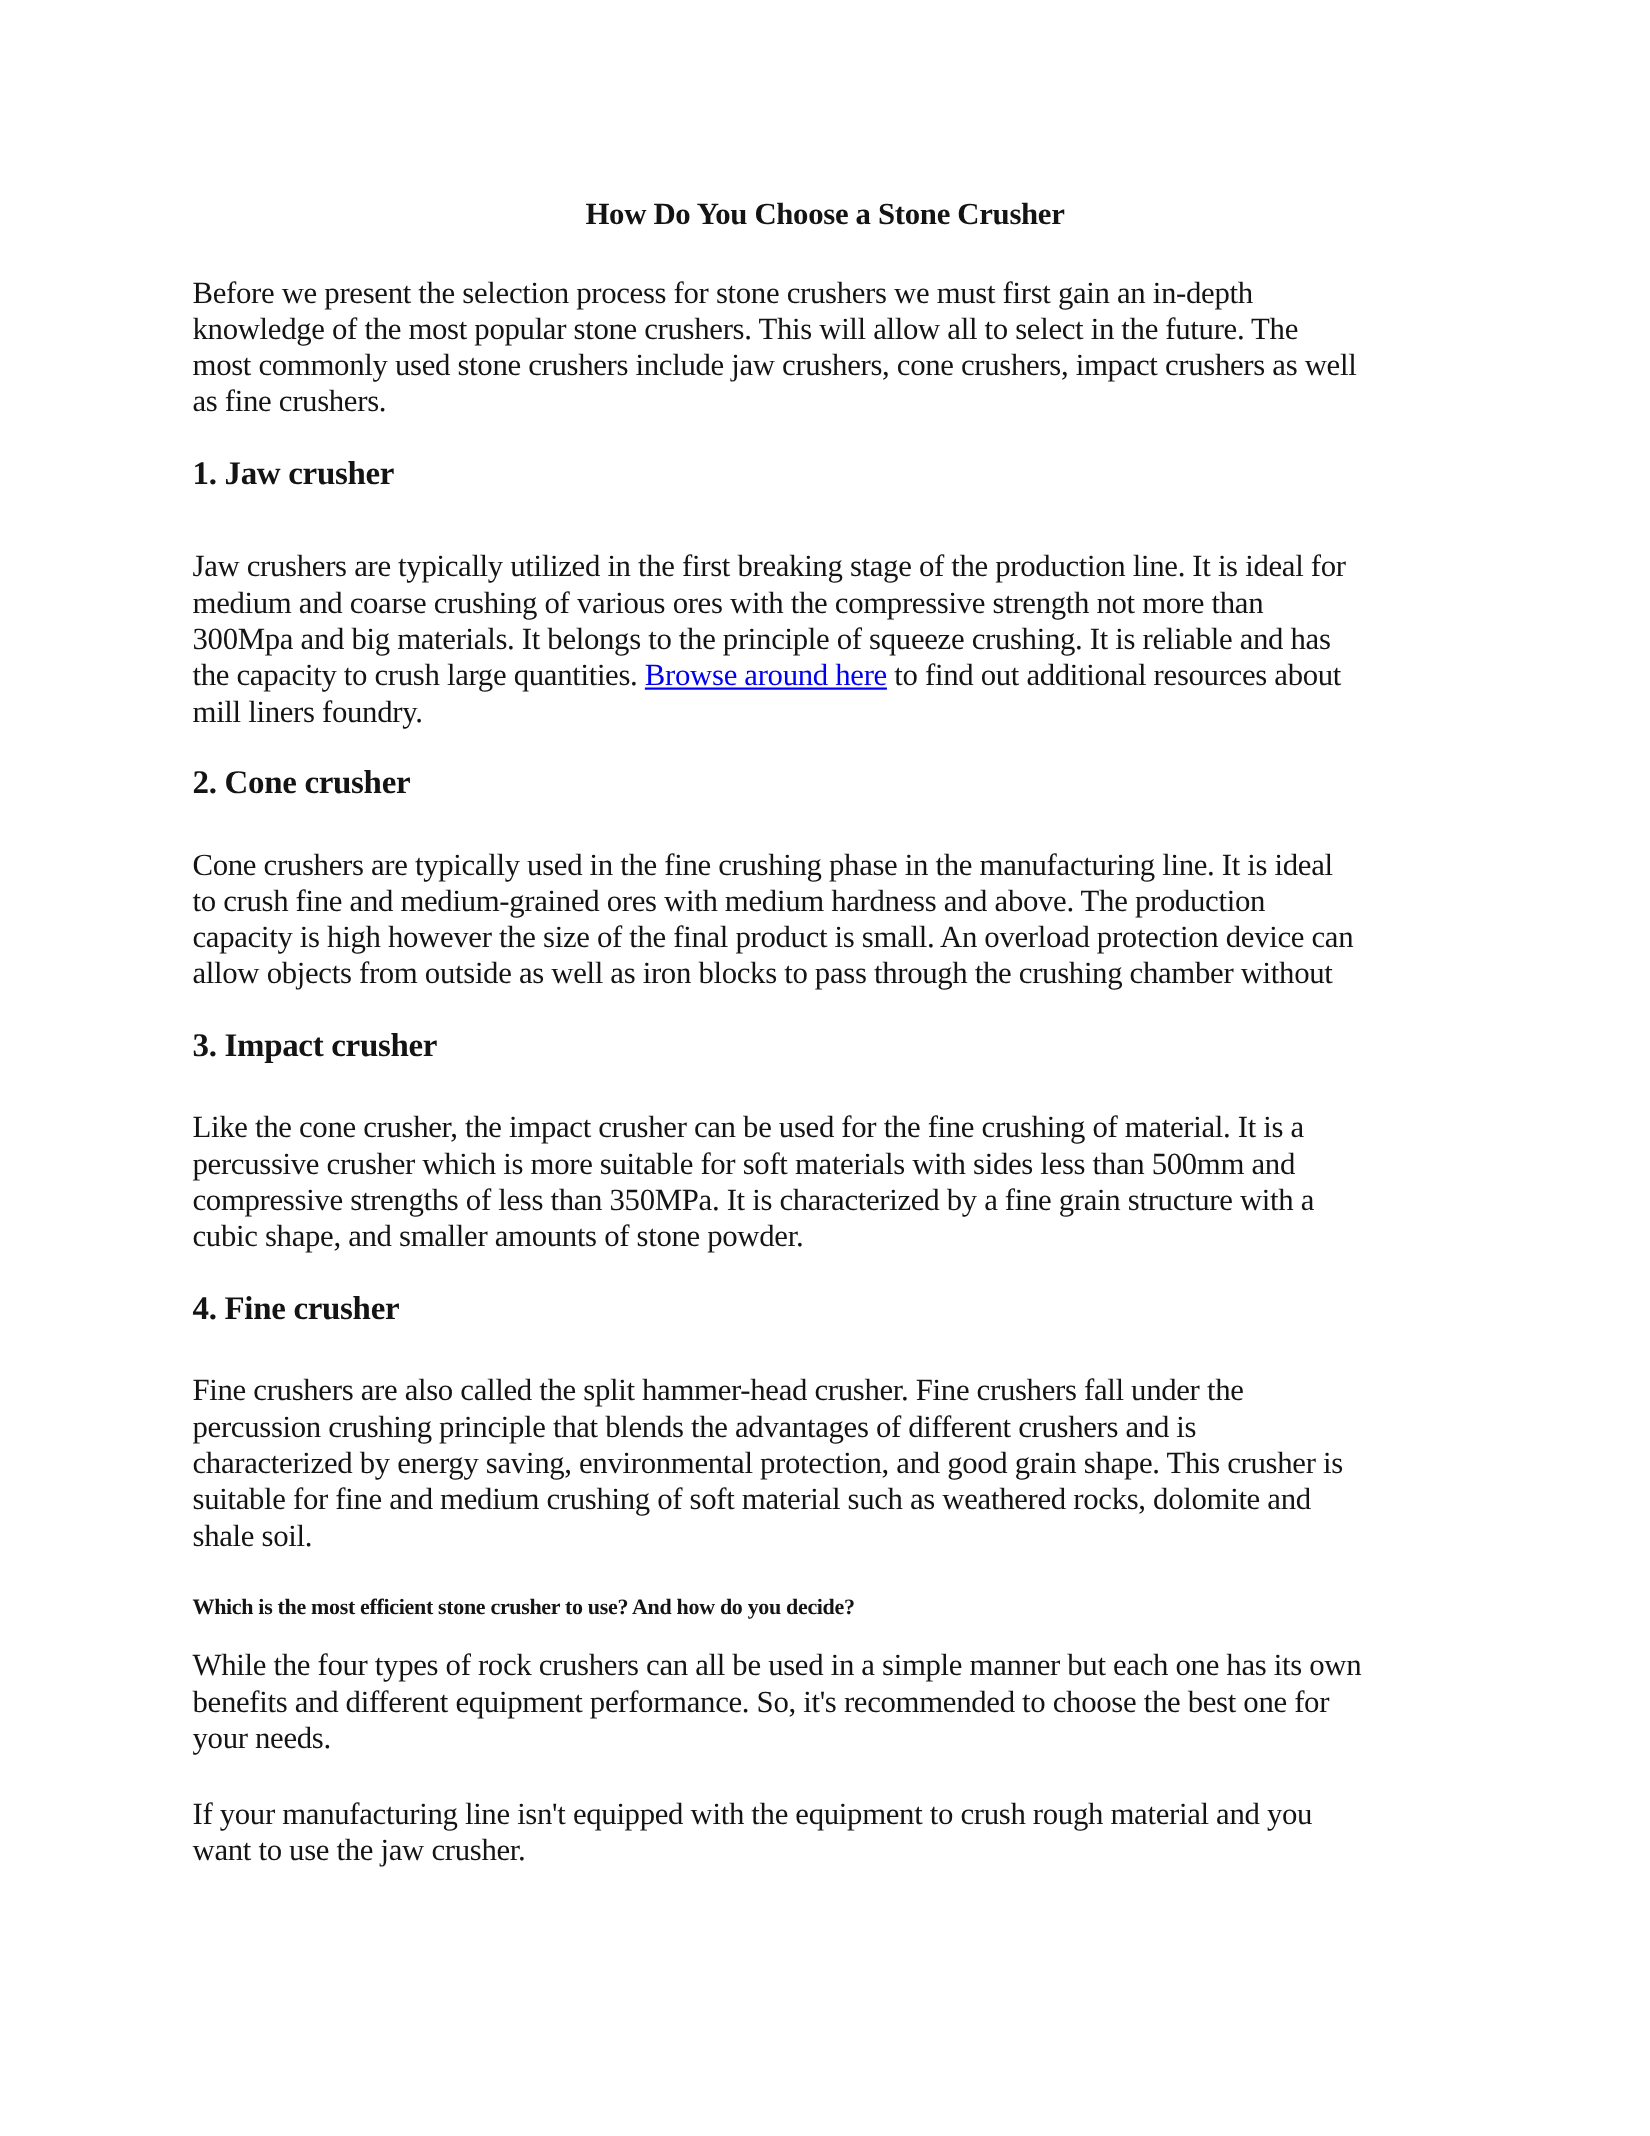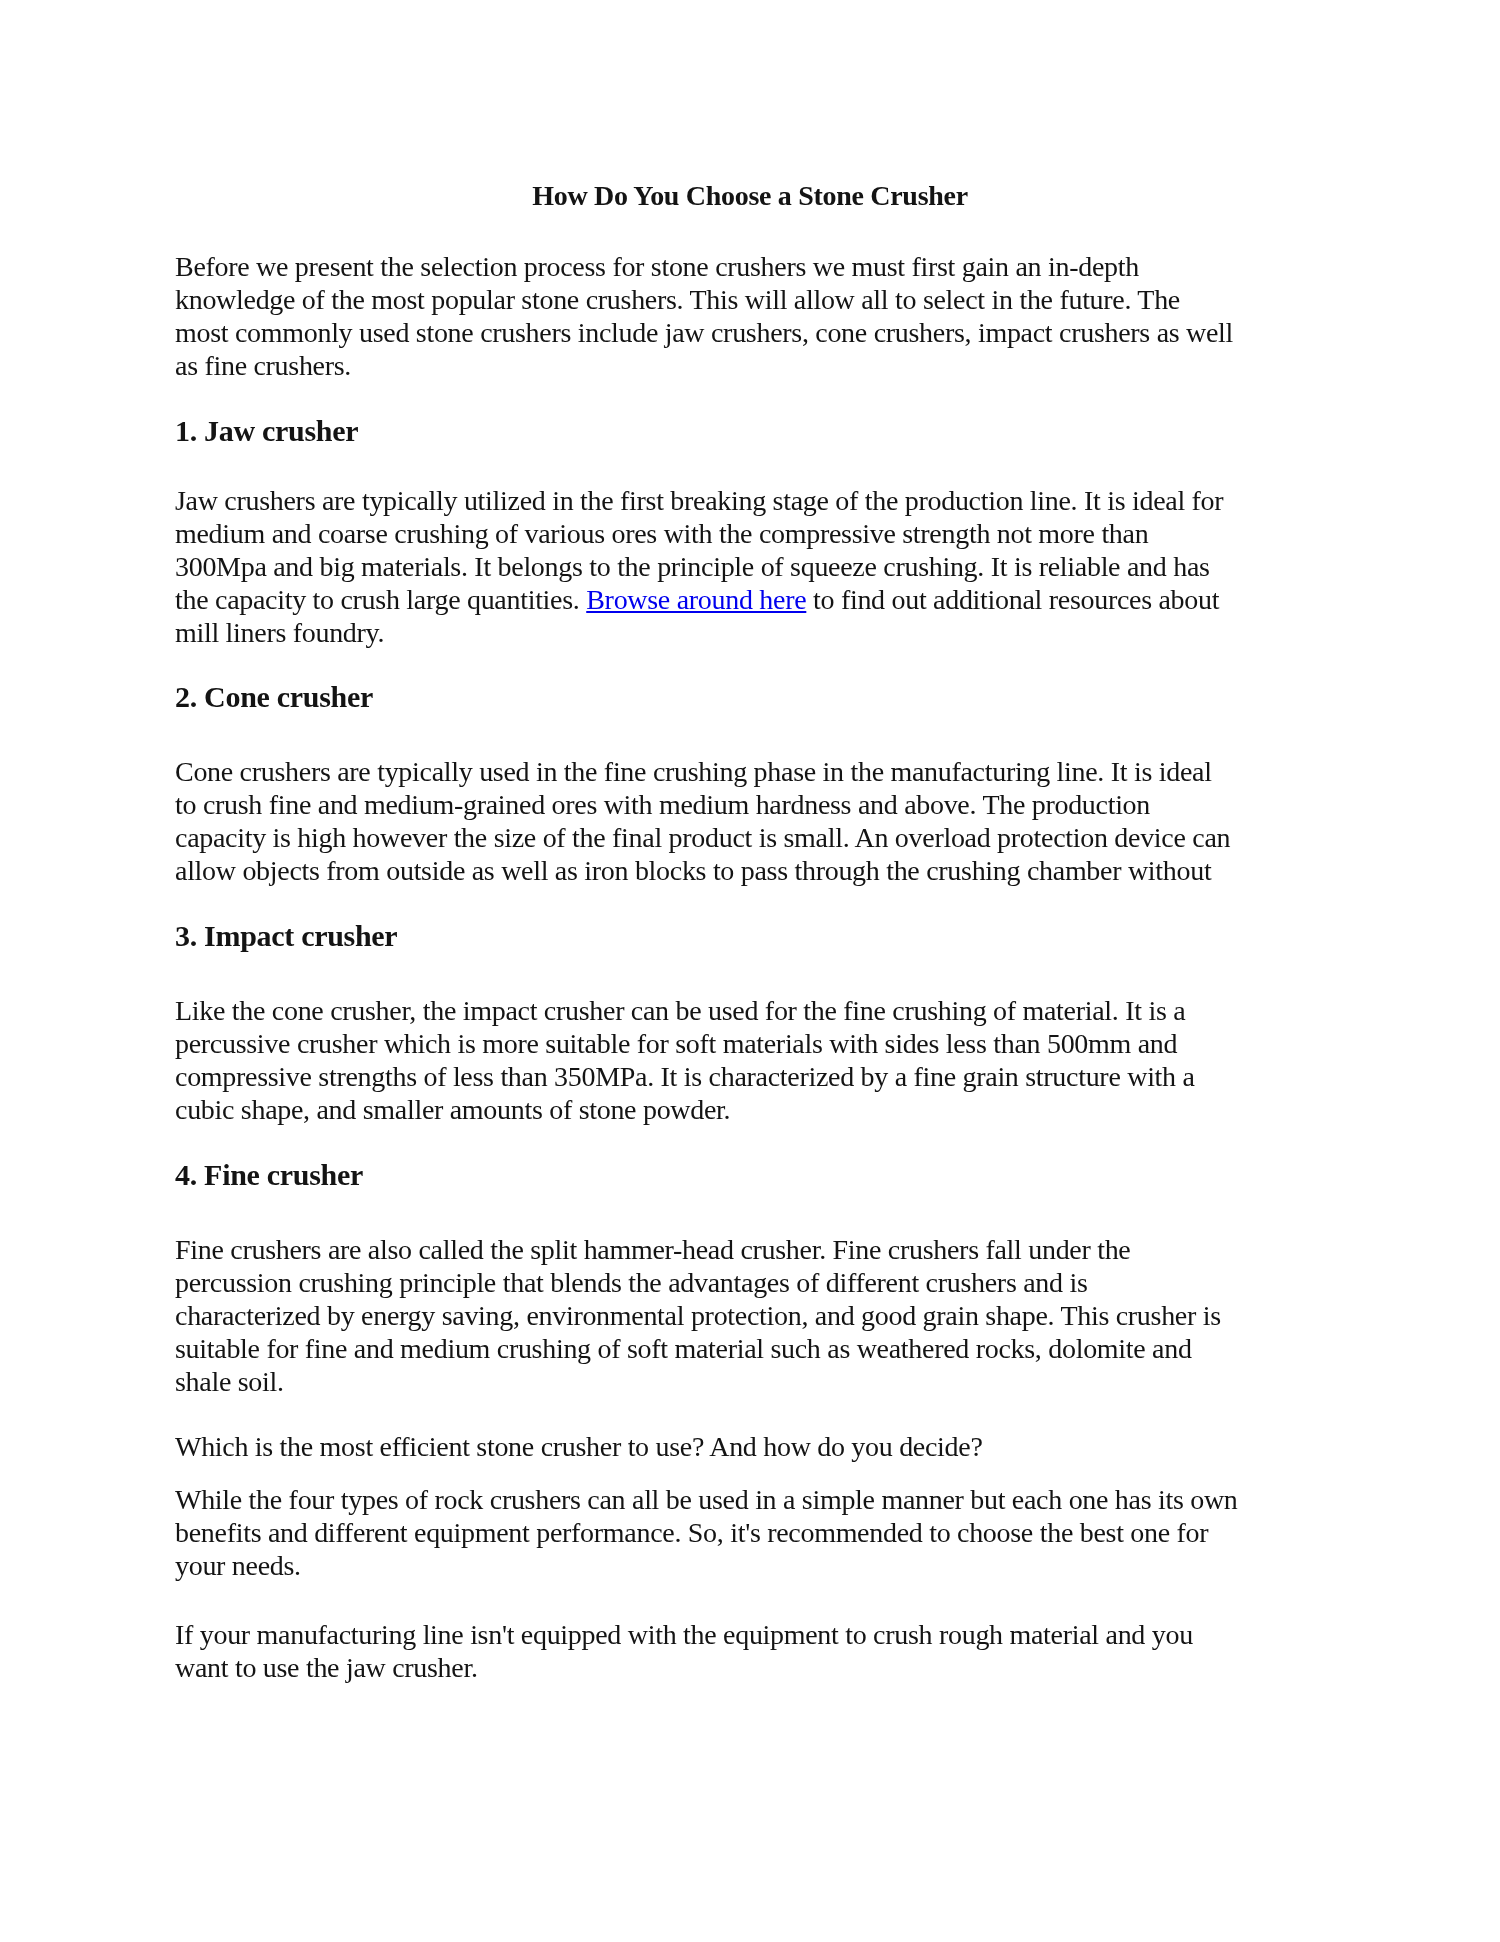--- a/index.html
+++ b/index.html
@@ -47,7 +47,7 @@
   }
   .p-intro   { margin-top: 33px; }
   .h-jaw     { margin-top: 31px; }
-  .p-jaw     { margin-top: 36px; }
+  .p-jaw     { margin-top: 51px; }
   .h-cone    { margin-top: 30px; }
   .p-cone    { margin-top: 41px; }
   .h-impact  { margin-top: 31px; }

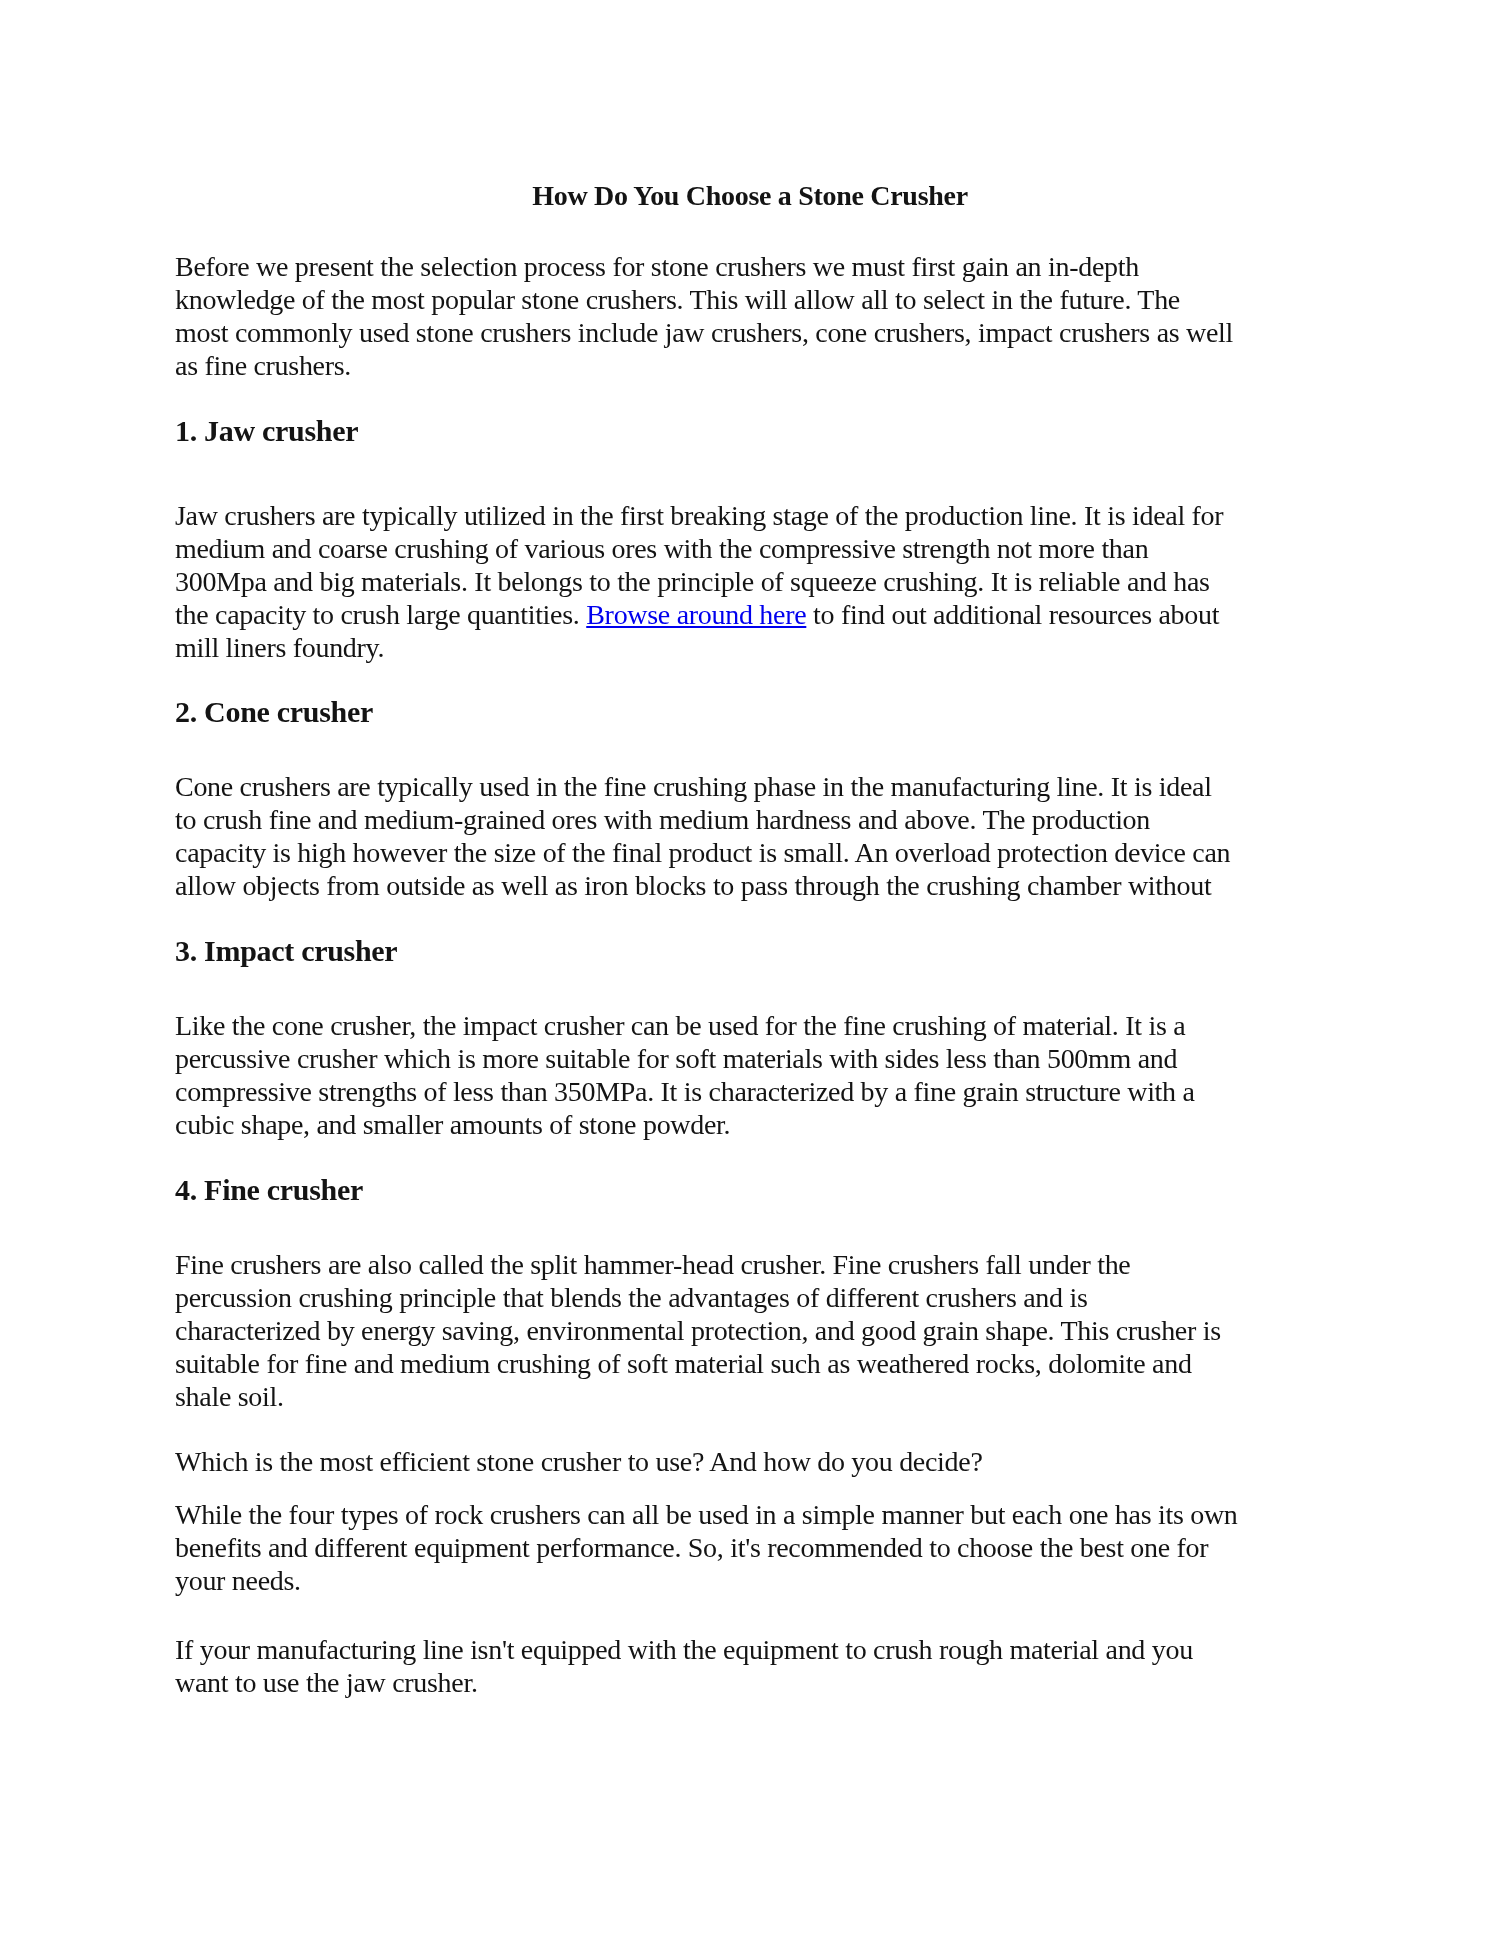--- a/index.html
+++ b/index.html
@@ -40,8 +40,8 @@
     white-space: pre;
   }
   .q-heading {
-    font-weight: normal;
-    font-size: 28px;
+    font-weight: bold;
+    font-size: 20px;
     line-height: 33px;
     white-space: pre;
   }

